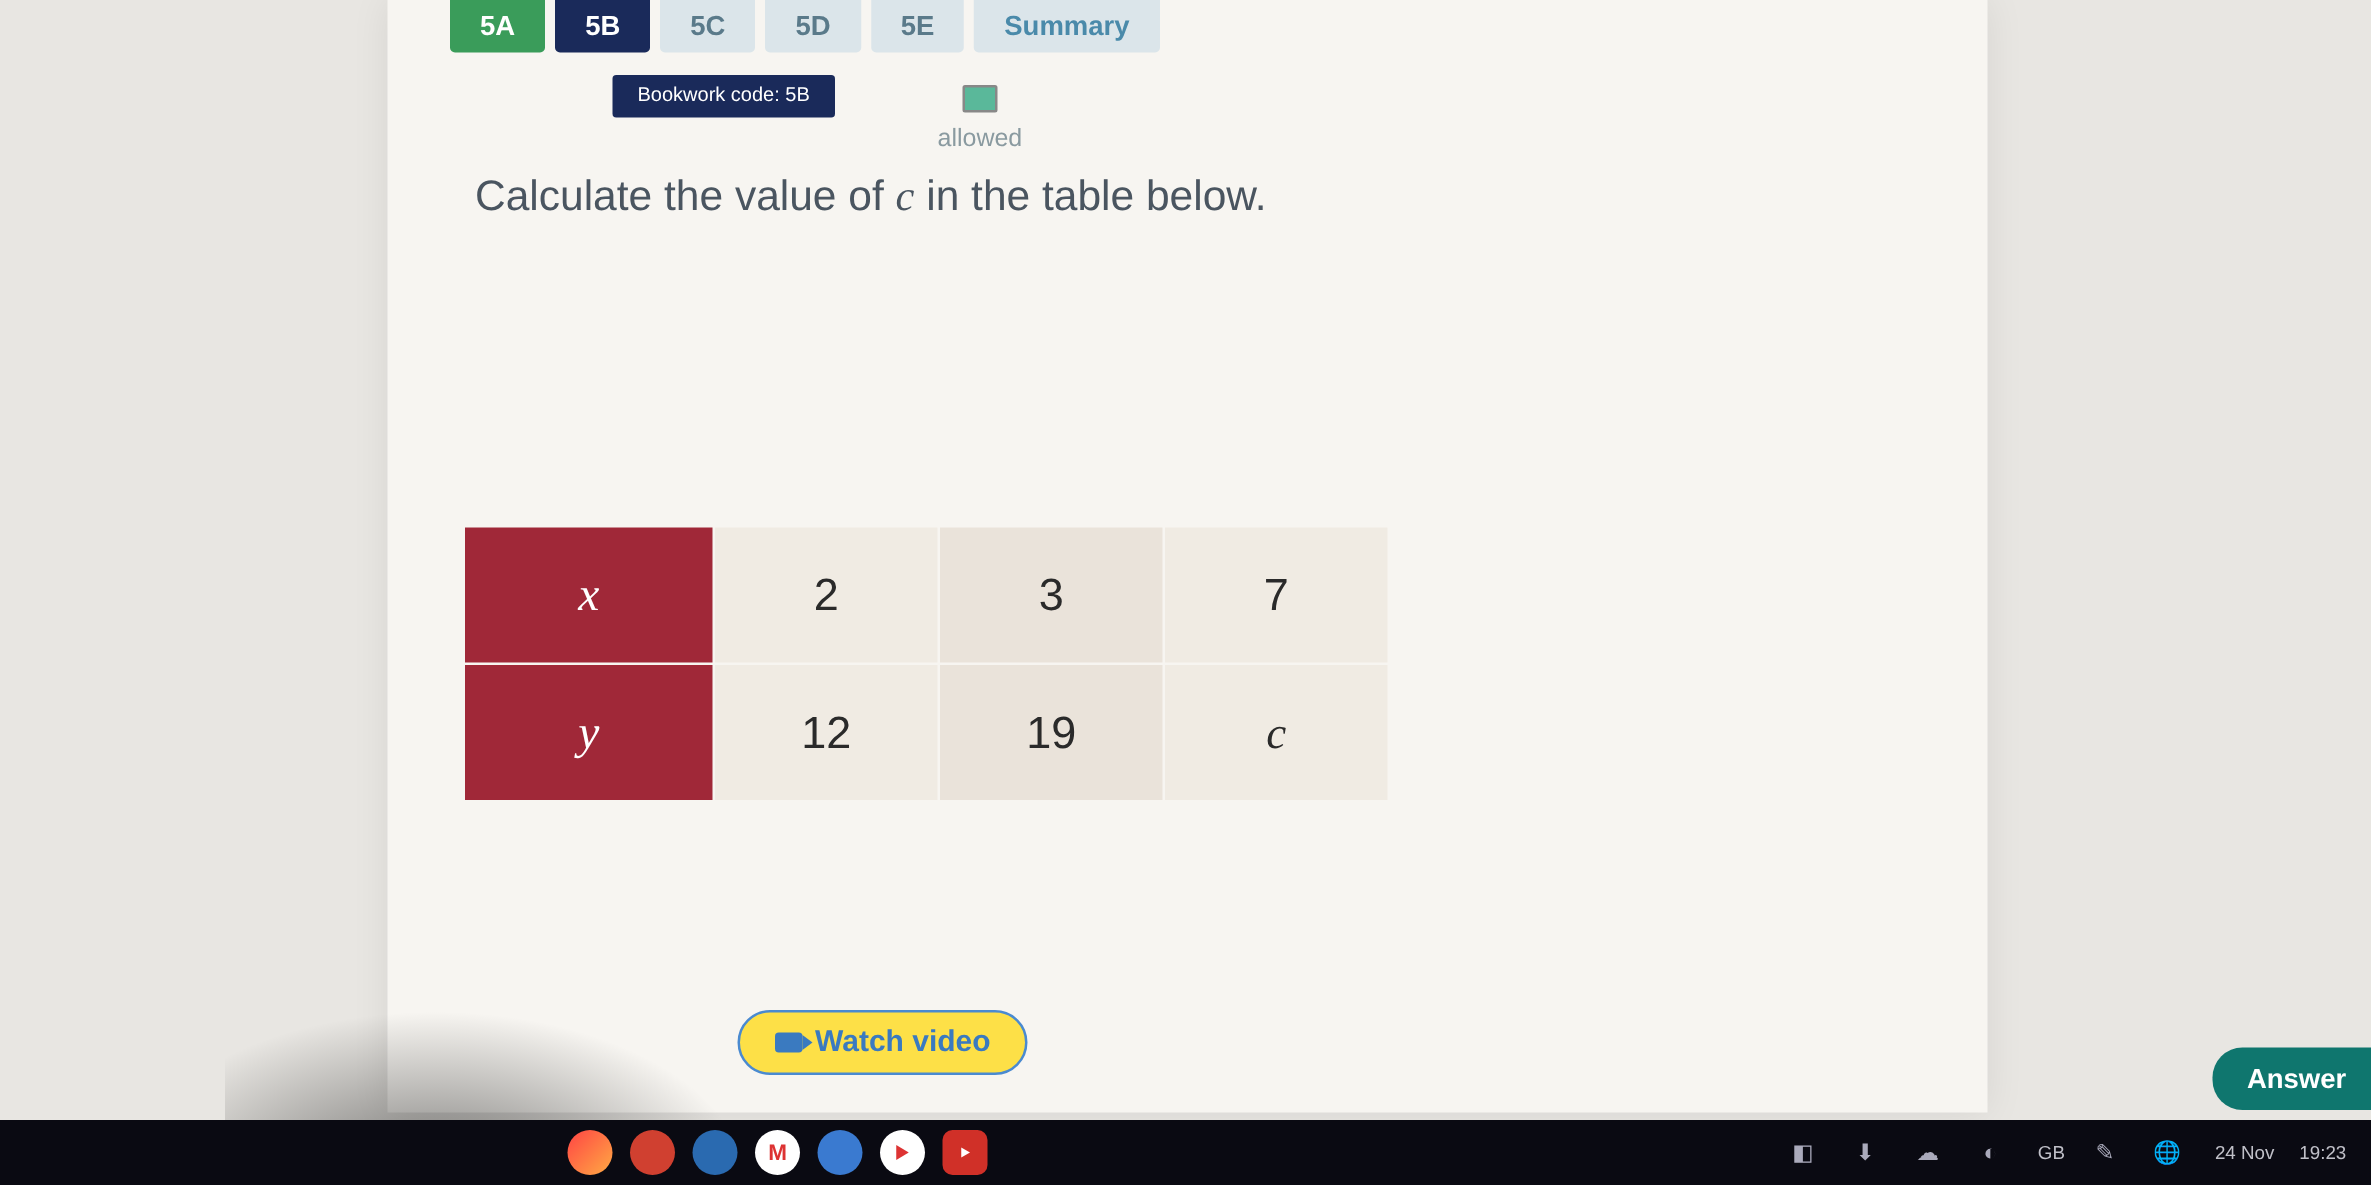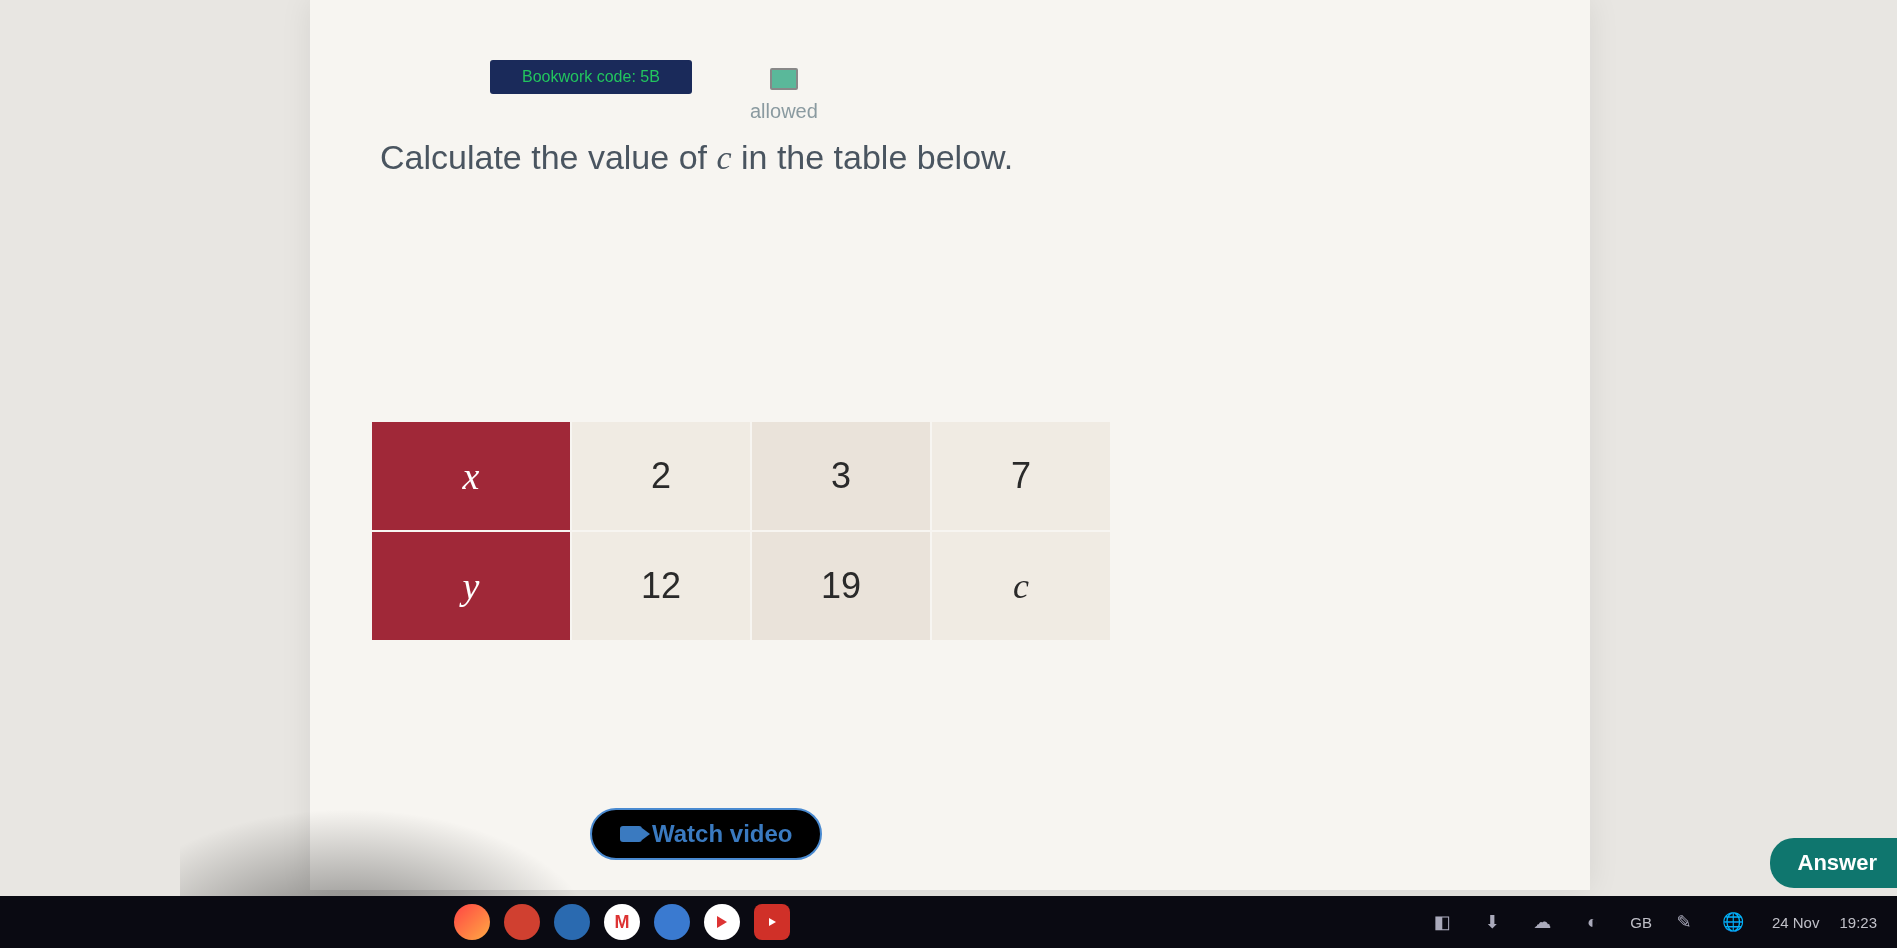--- a/index.html
+++ b/index.html
@@ -203,6 +203,14 @@
 
 <div class="page">
 
+  <div class="tabs">
+    <div class="tab prev">5A</div>
+    <div class="tab active">5B</div>
+    <div class="tab">5C</div>
+    <div class="tab">5D</div>
+    <div class="tab">5E</div>
+    <div class="tab summary">Summary</div>
+  </div>
 
   <div class="bookwork">Bookwork code: 5B</div>
 

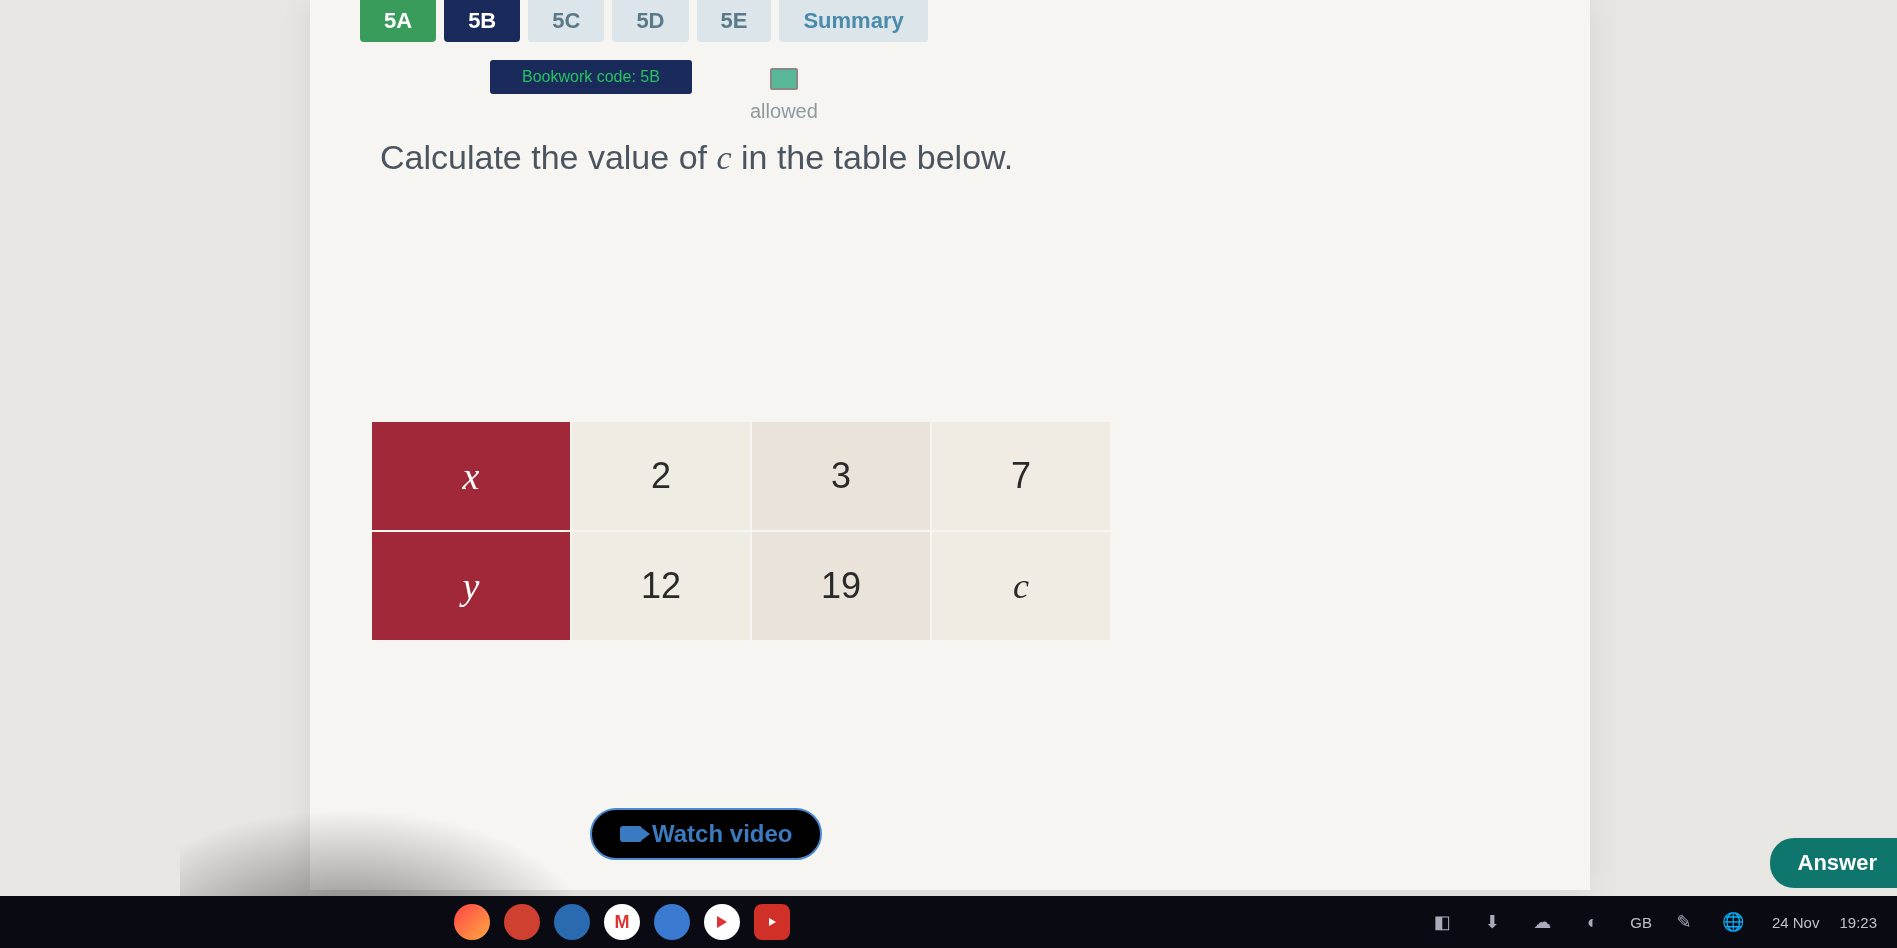--- a/index.html
+++ b/index.html
@@ -52,8 +52,8 @@
       top: 60px;
       left: 180px;
       background: #1a2a5a;
-      color: #22c55e;
-      padding: 8px 32px;
+      color: #ffffff;
+      padding: 8px 20px;
       font-size: 16px;
       border-radius: 3px;
     }

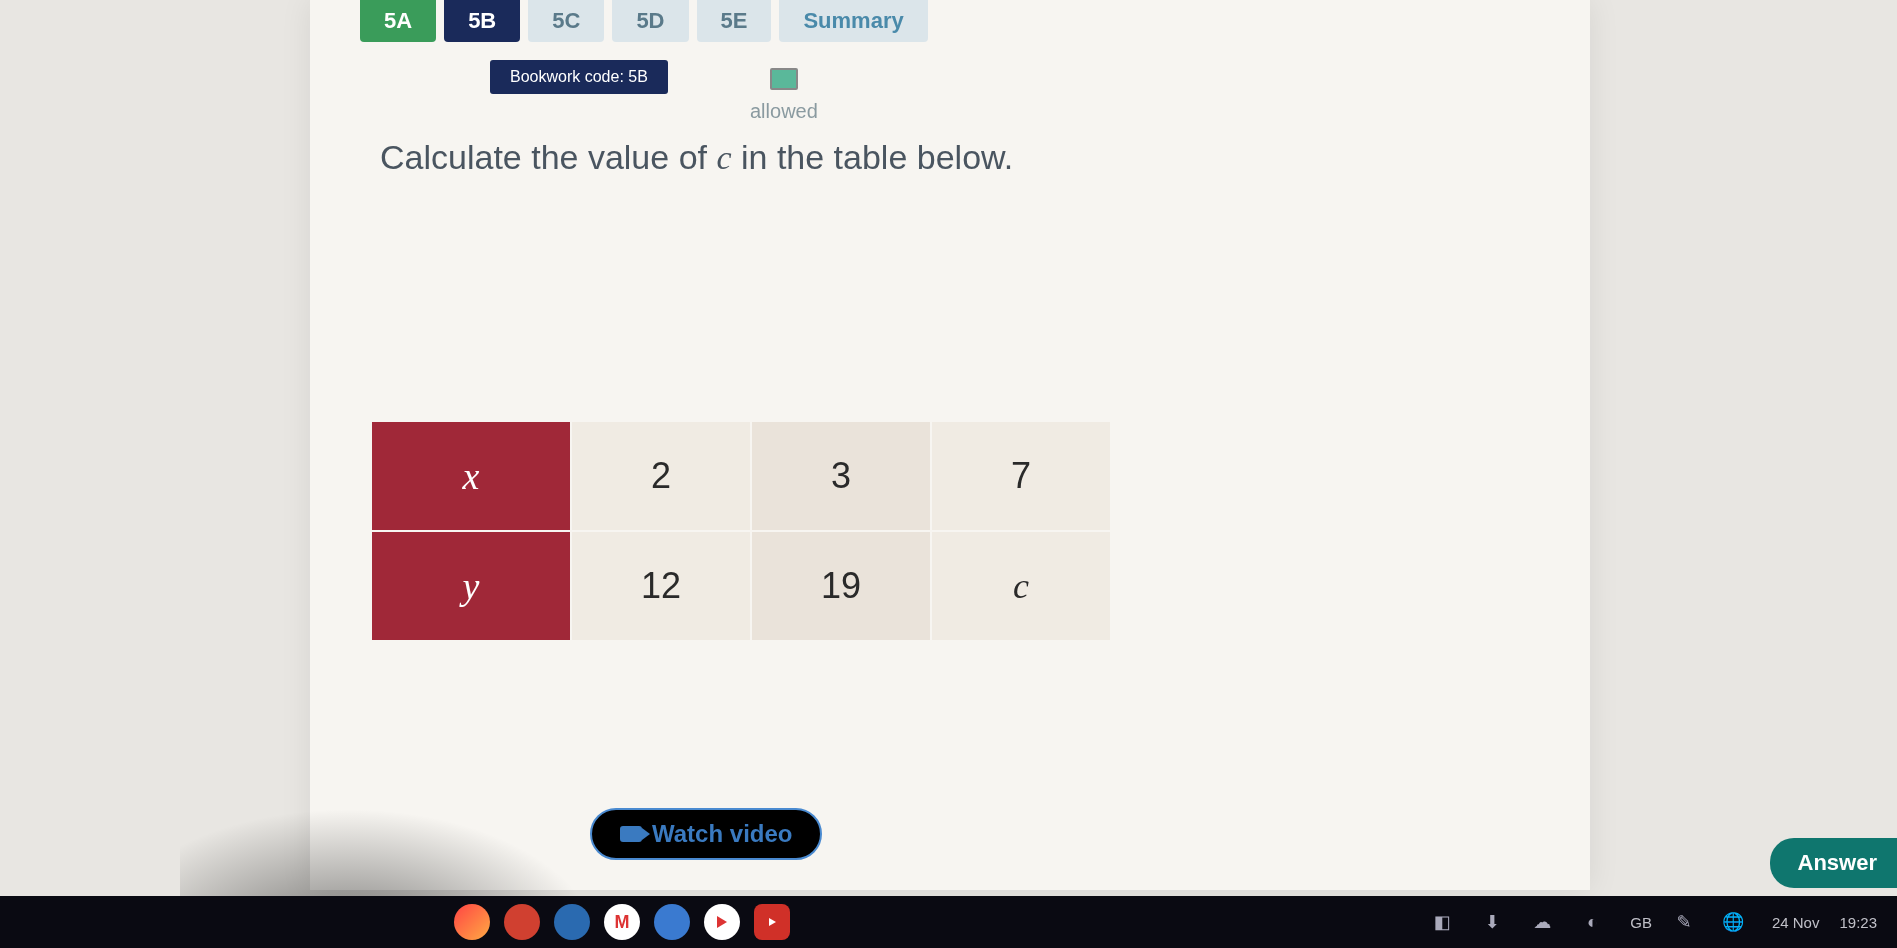--- a/index.html
+++ b/index.html
@@ -122,7 +122,7 @@
       left: 280px;
       border: 2px solid #4a8ad0;
       color: #3a7ac0;
-      background: #000000;
+      background: #fde047;
       padding: 10px 28px;
       border-radius: 30px;
       font-size: 24px;

